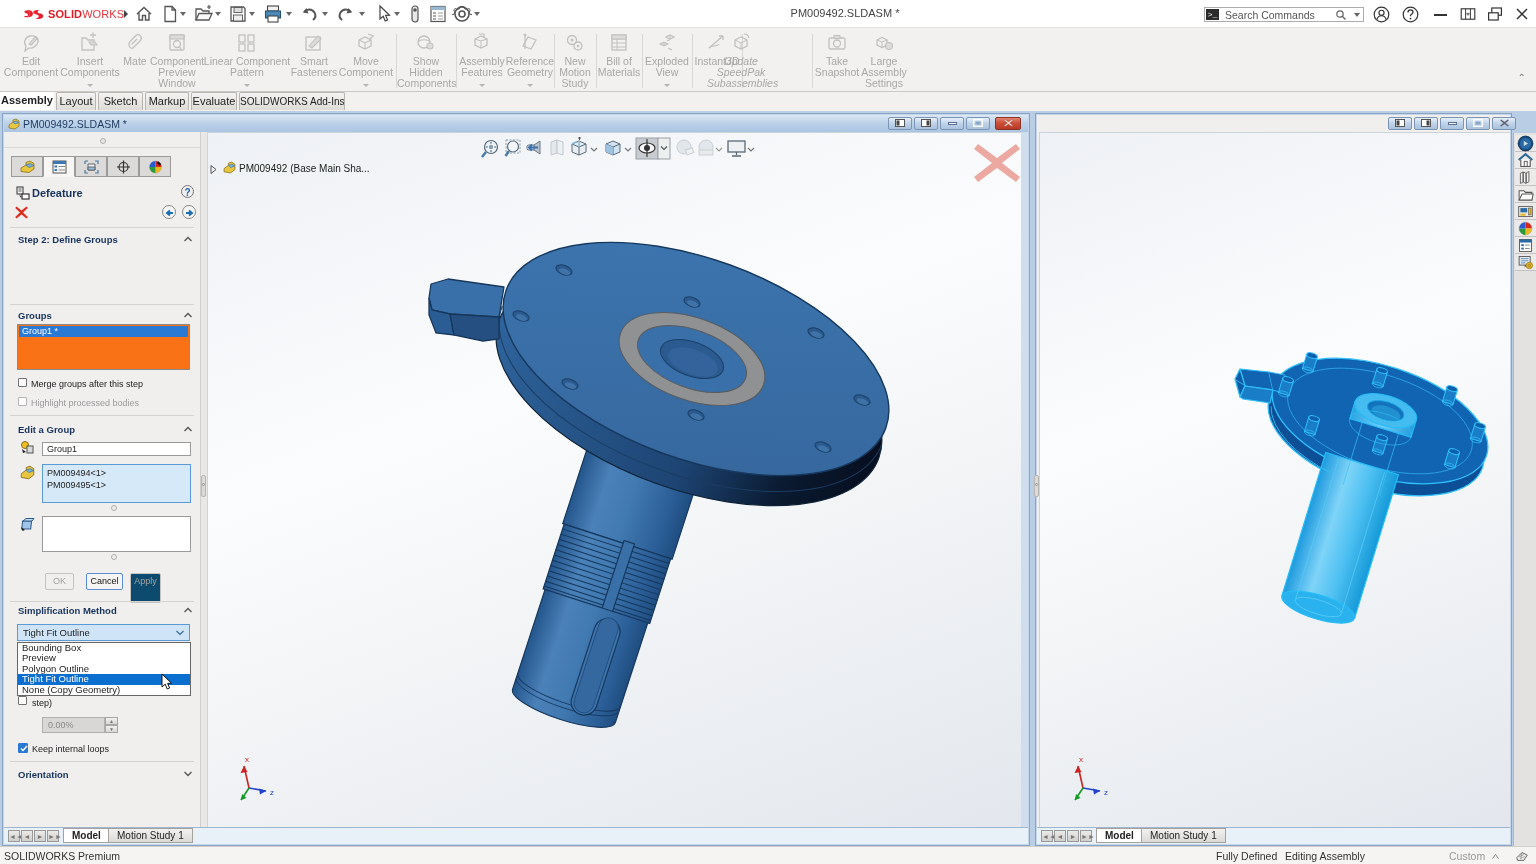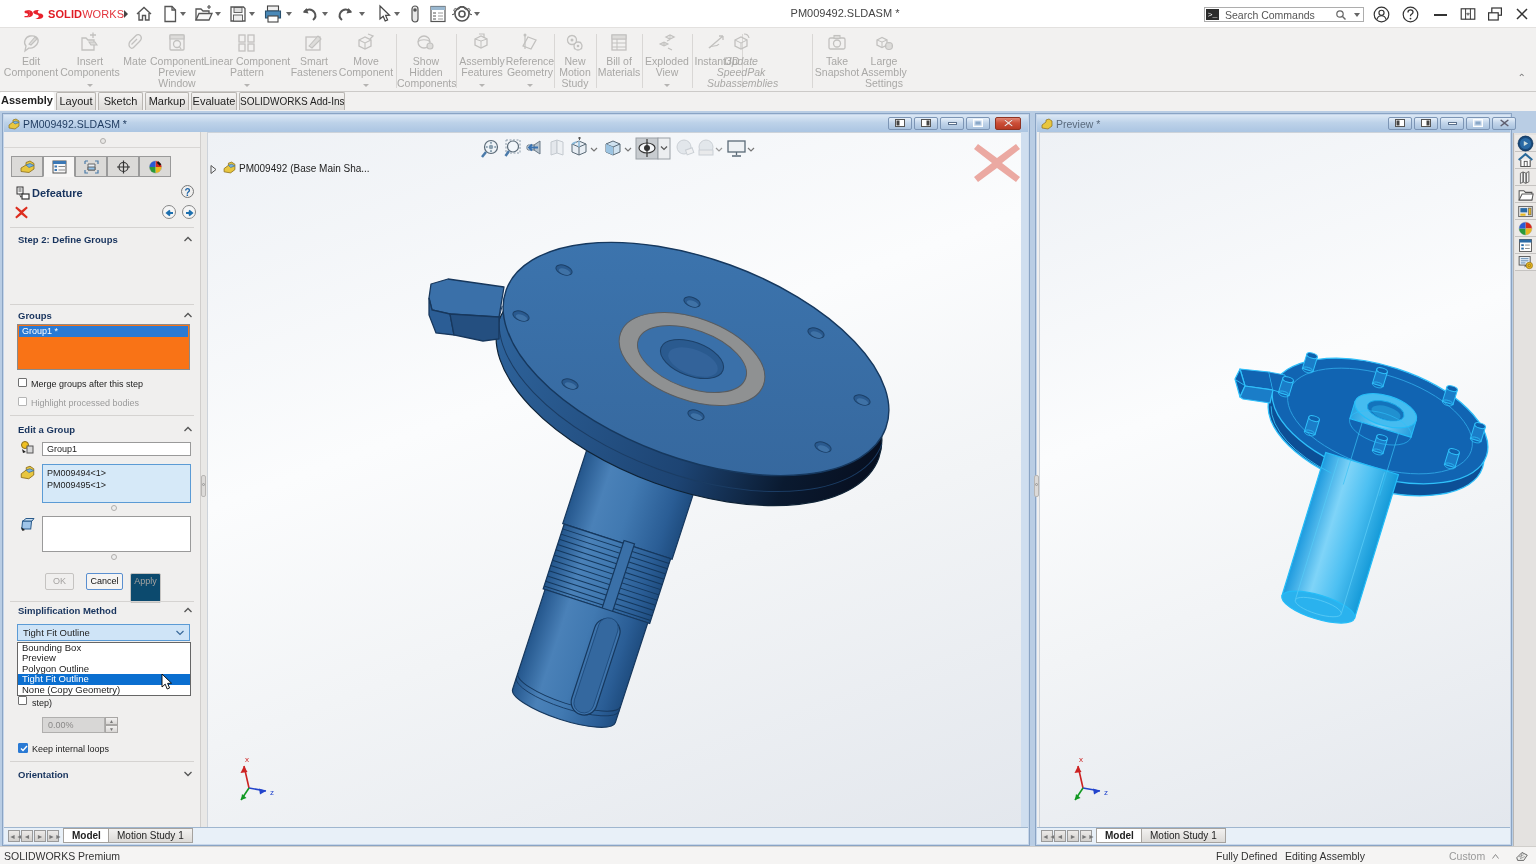--- a/index.html
+++ b/index.html
@@ -699,12 +699,6 @@
 </div>
 
 <div class="cwin" id="winR" style="left:1035px;top:2px;width:477px;height:733px;">
-  <div class="cwtitle" style="color:#5a6a7d;">
-    <svg width="12" height="12" style="margin:0 3px 0 4px;" viewBox="0 0 12 12">
-          <path d="M1 7 L5 4 L5 2 L8 1 L11 3 L11 8 L7 11 L1 10 Z" fill="#e8c63f" stroke="#8a6d1a" stroke-width="0.7"></path>
-        </svg>
-    Preview *
-  </div>
   <div class="wbtn" style="left:352px;">
         <svg width="10" height="8">
           <rect x="0.5" y="0.5" width="9" height="7" fill="#fff" stroke="#555"></rect>

